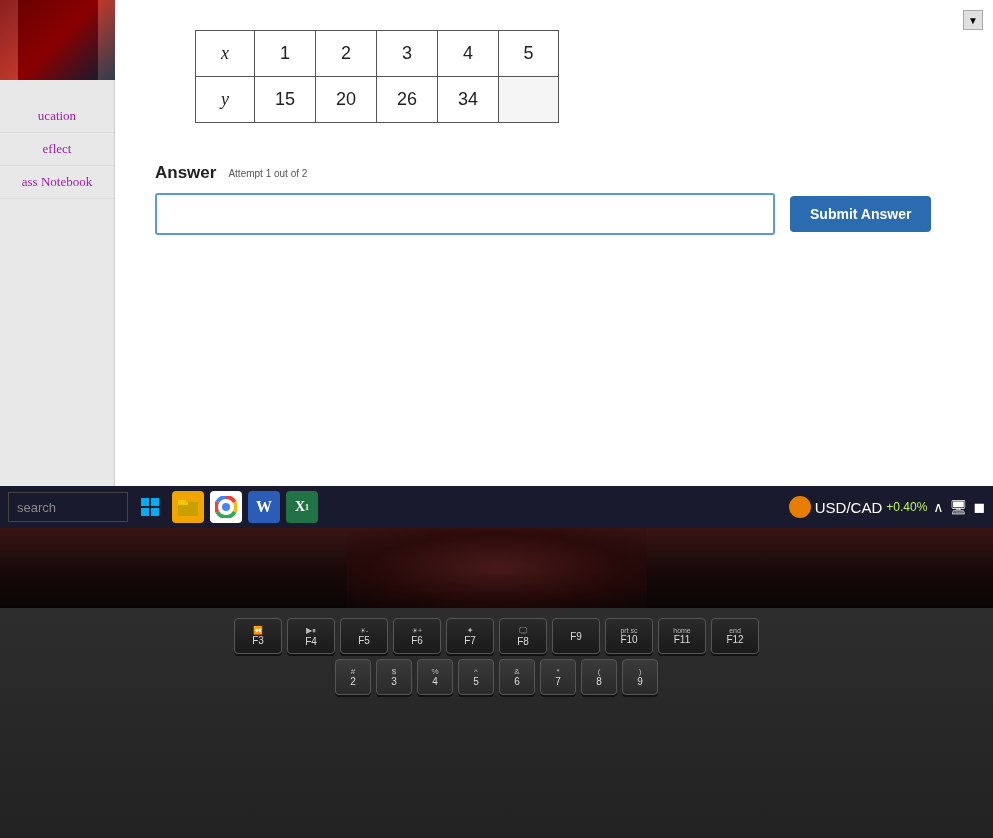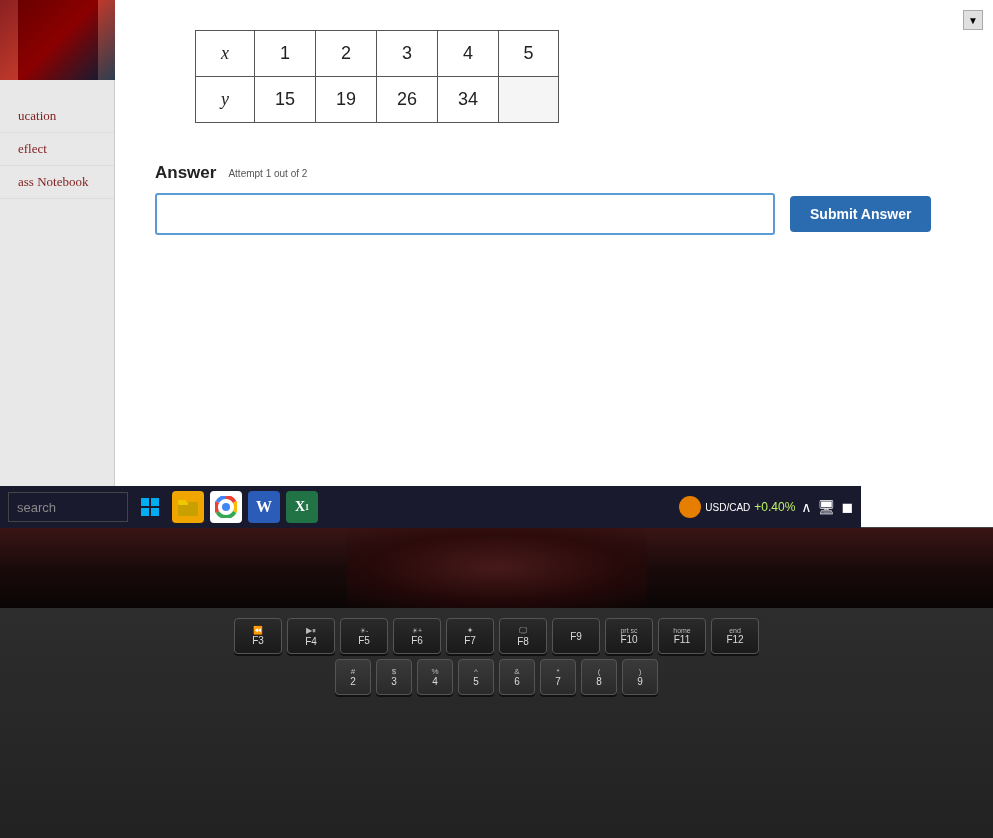--- a/index.html
+++ b/index.html
@@ -414,7 +414,7 @@
         <tr>
           <td class="label-cell">y</td>
           <td>15</td>
-          <td>19</td>
+          <td>20</td>
           <td>26</td>
           <td>34</td>
           <td class="empty-cell"></td>

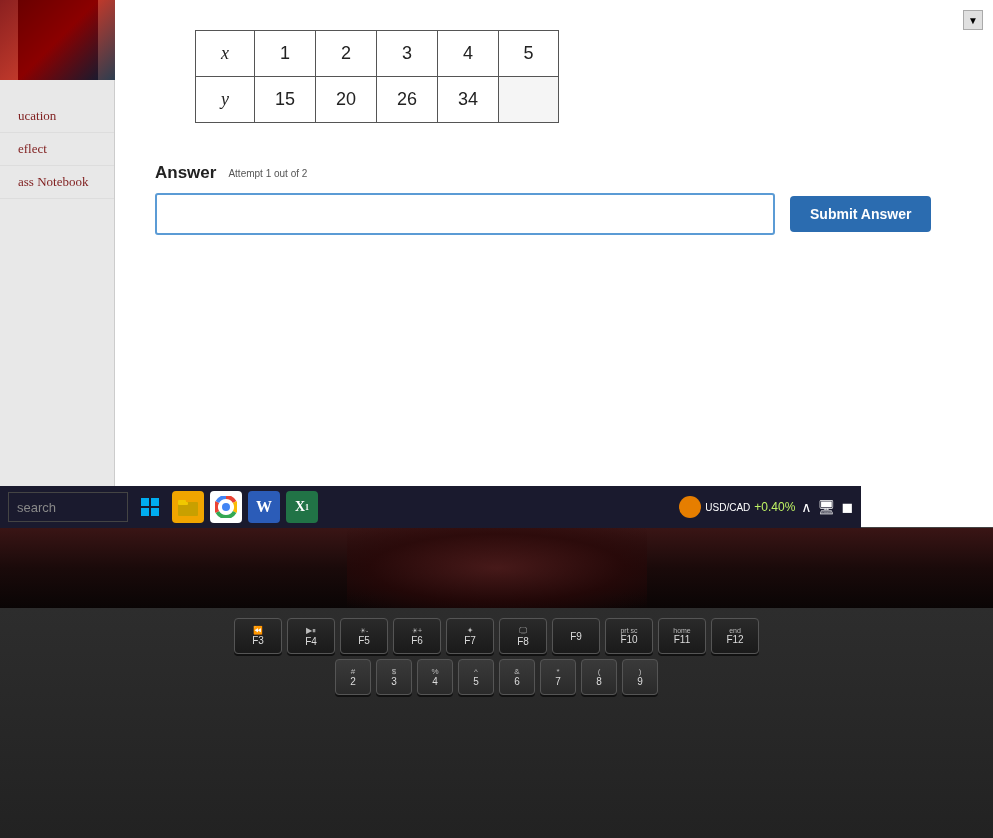--- a/index.html
+++ b/index.html
@@ -37,9 +37,9 @@
     .sidebar-item {
       padding: 8px 18px;
       font-size: 13px;
-      color: #7f1d1d;
+      color: #a21caf;
       border-bottom: 1px solid #ddd;
-      text-align: left;
+      text-align: center;
     }
 
     

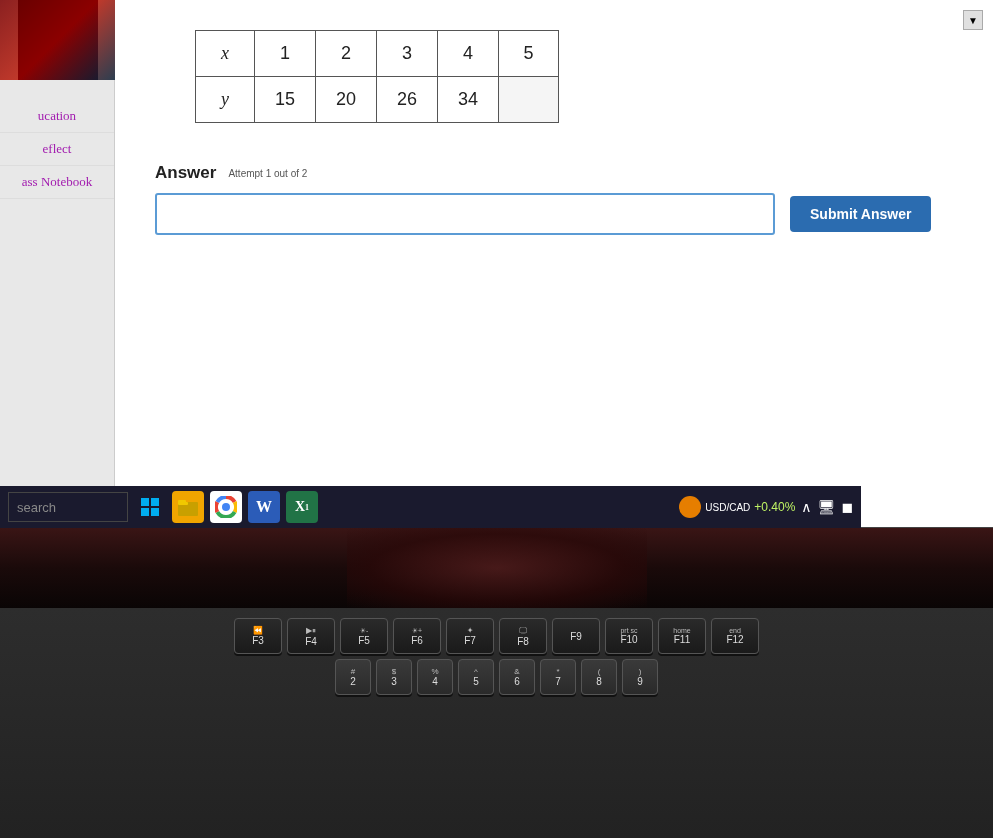--- a/index.html
+++ b/index.html
@@ -185,7 +185,7 @@
       position: absolute;
       bottom: 310px;
       left: 0;
-      width: 861px;
+      width: 993px;
       height: 42px;
       background: #1a1a2e;
       display: flex;

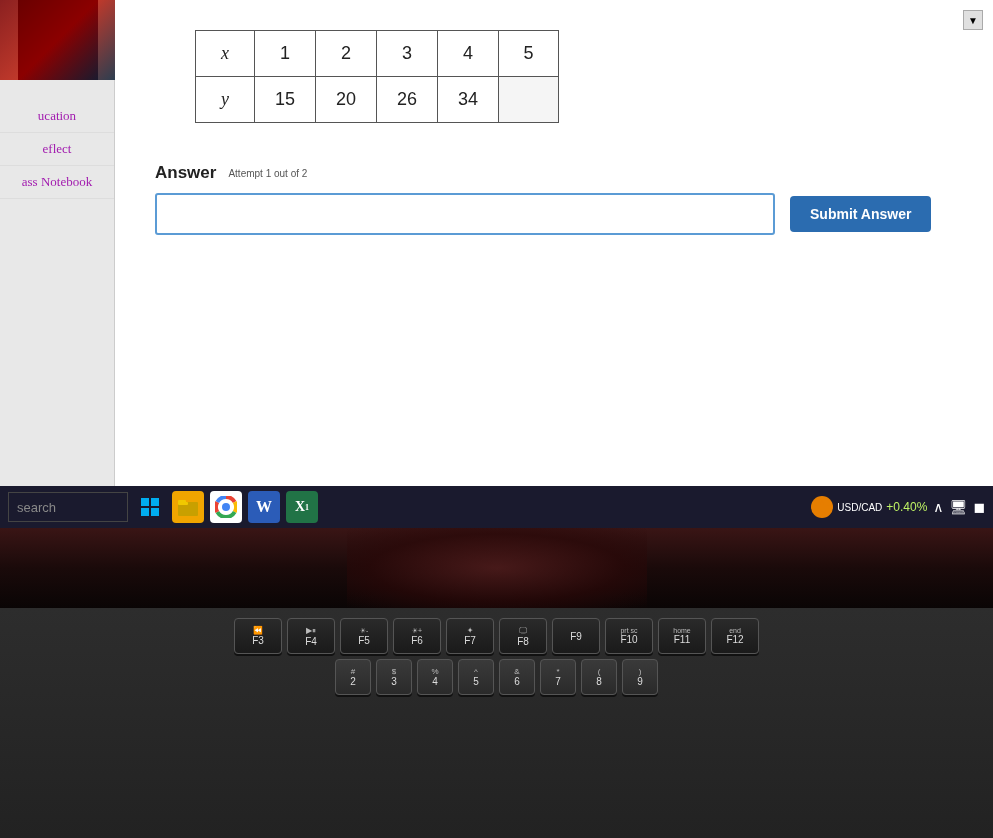--- a/index.html
+++ b/index.html
@@ -261,7 +261,7 @@
 
     .currency-text {
       color: white;
-      font-size: 10px;
+      font-size: 15px;
     }
 
     .currency-change {

